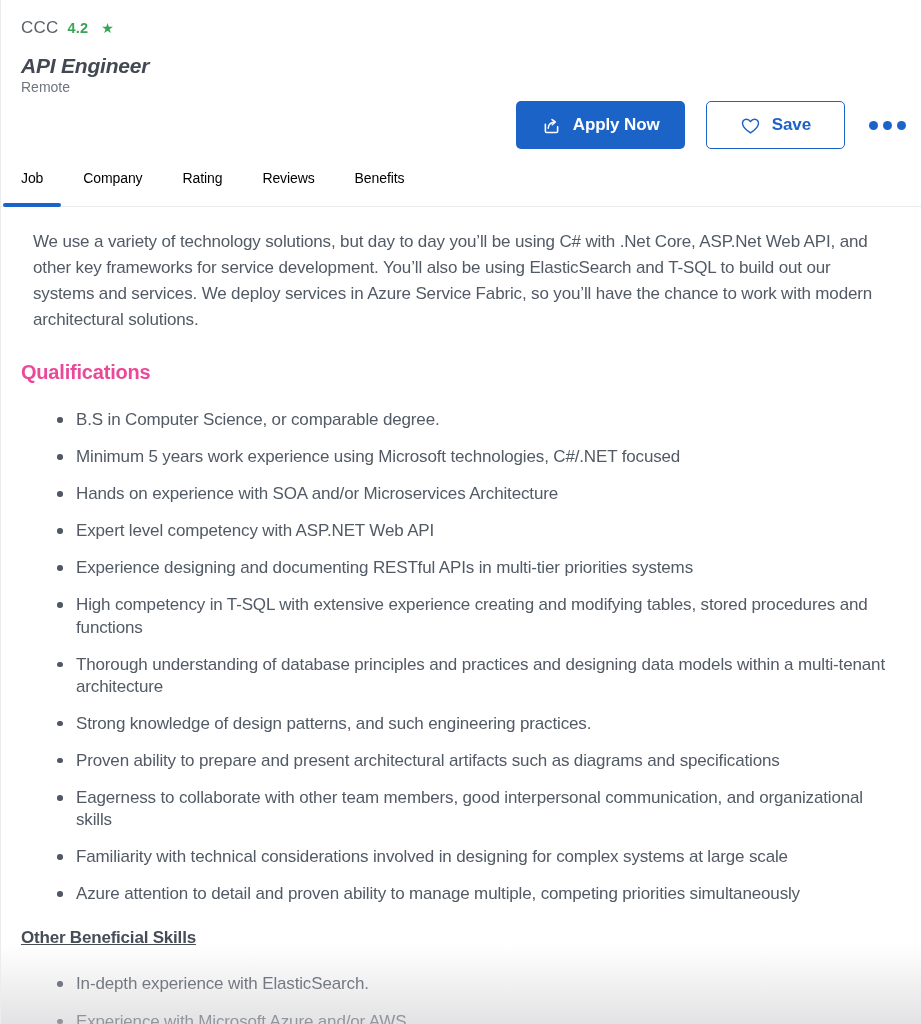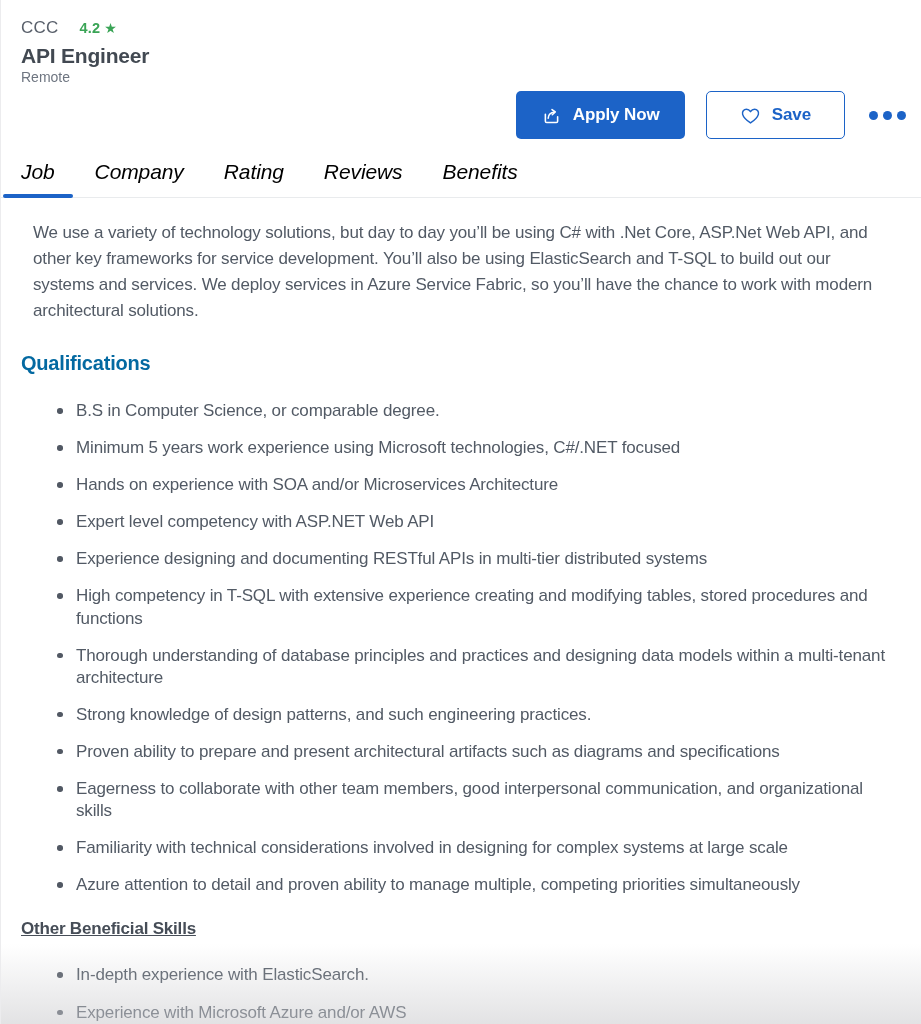--- a/index.html
+++ b/index.html
@@ -31,8 +31,8 @@
     font-size: 17px; color: #585f6a; letter-spacing: 0.2px;
   }
   .rating {
-    display: inline-flex; align-items: baseline; gap: 4px;
-    color: #3aa456; font-weight: bold; font-size: 14.5px; margin-left: 12px;
+    display: inline-flex; align-items: baseline; gap: 13px;
+    color: #3aa456; font-weight: bold; font-size: 14.5px;
   }
   .rating .star { font-size: 14px; font-weight: normal; }
   .job-title {

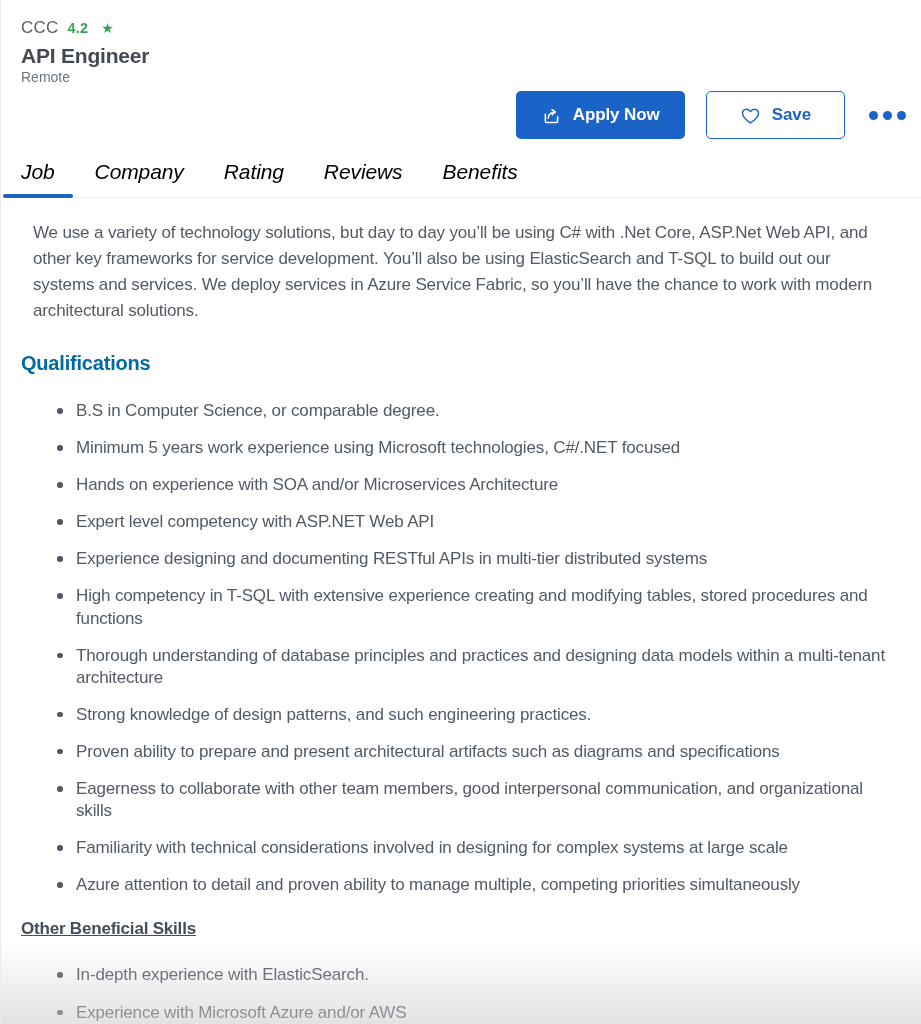--- a/index.html
+++ b/index.html
@@ -36,9 +36,10 @@
   }
   .rating .star { font-size: 14px; font-weight: normal; }
   .job-title {
-    margin-top: 6px;
+    margin-top: 16px;
     font-size: 21px; font-weight: bold; color: #424952;
     letter-spacing: -0.2px;
+    font-style: italic;
   }
   .location { margin-top: 1px; font-size: 14px; color: #6e7580; }
 

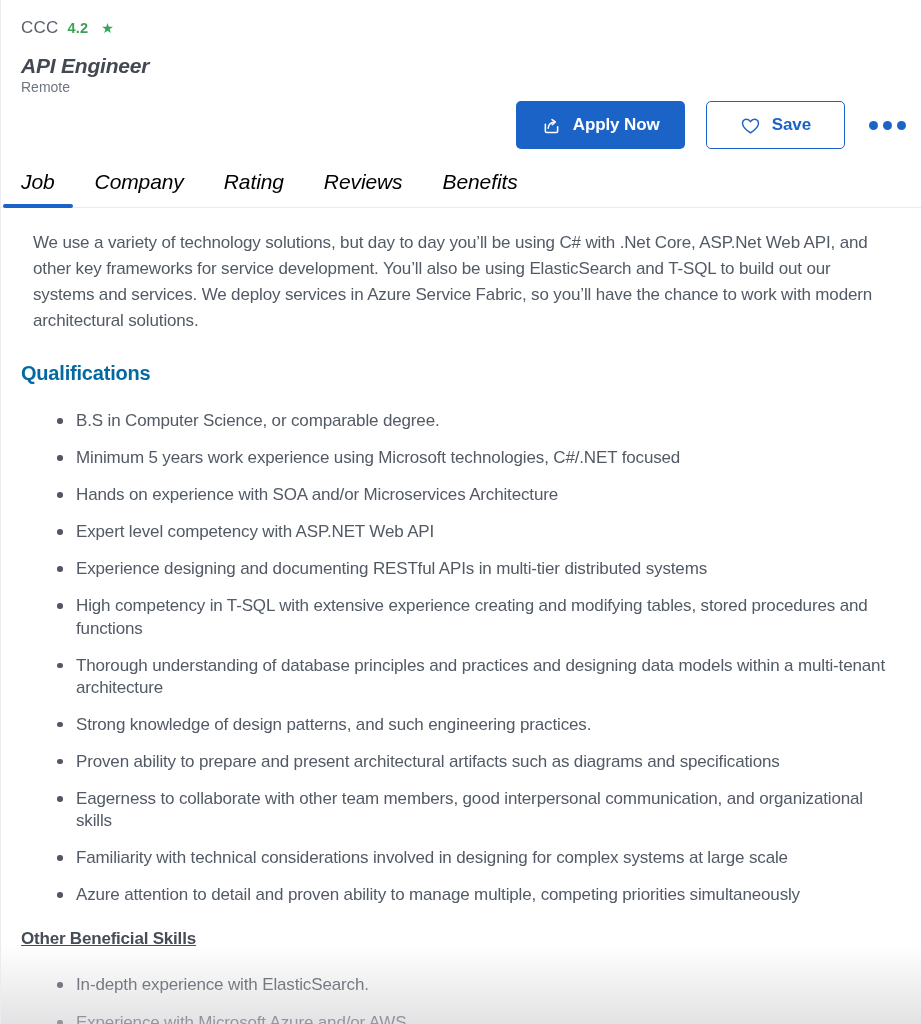--- a/index.html
+++ b/index.html
@@ -72,11 +72,10 @@
   }
   .tab {
     position: relative;
-    padding: 8px 18px 13px;
-    font-size: 21px; color: #51586​3; letter-spacing: -0.1px;
+    padding: 8px 18px 20px;
+    font-size: 14px; color: #51586​3; letter-spacing: -0.1px;
     cursor: pointer; background: none; border: none;
     font-family: "Liberation Sans", sans-serif;
-    font-style: italic;
   }
   .tab.active::after {
     content: ""; position: absolute; left: 0; right: 0; bottom: -1px;

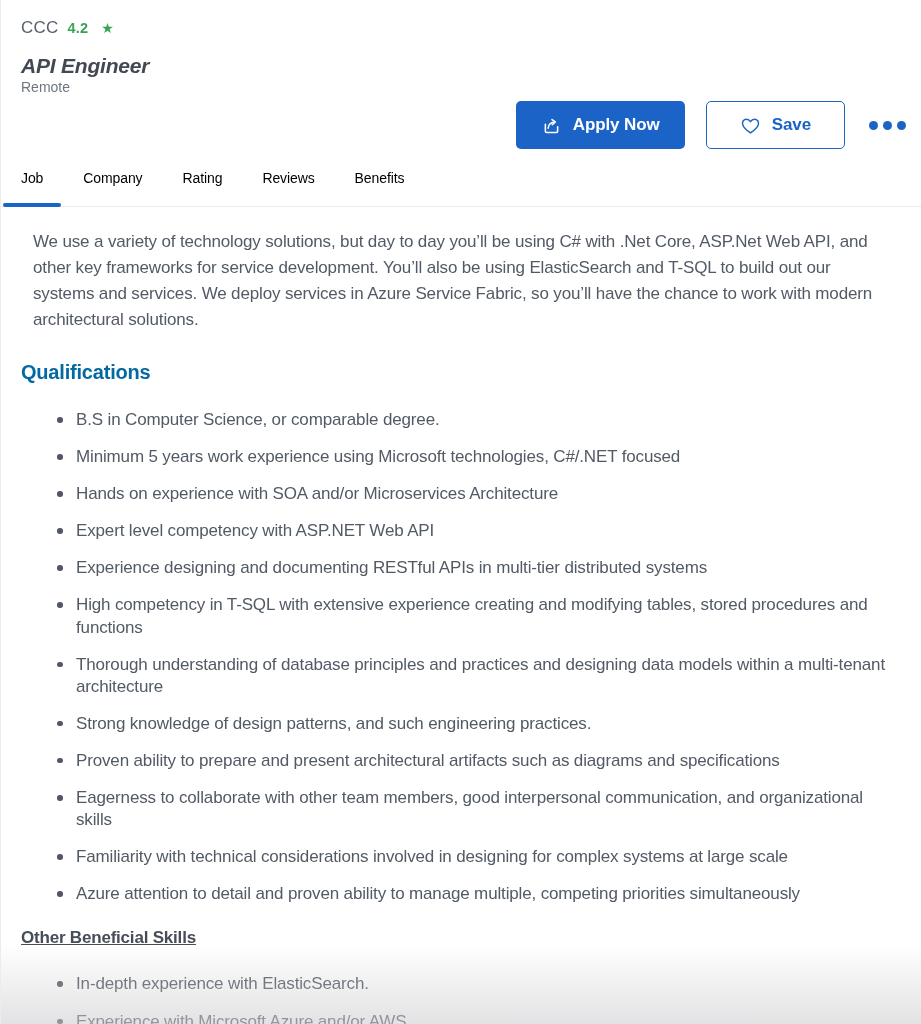--- a/index.html
+++ b/index.html
@@ -90,7 +90,7 @@
   .intro { margin: 12px; line-height: 1.53; }
   .h-quals {
     margin: 28px 0 0; font-size: 20px; font-weight: bold;
-    color: #0369a1; letter-spacing: -0.2px;
+    color: #ec4899; letter-spacing: -0.2px;
   }
   ul.bullets { list-style: none; margin: 25px 0 0; padding: 0; }
   ul.bullets li {

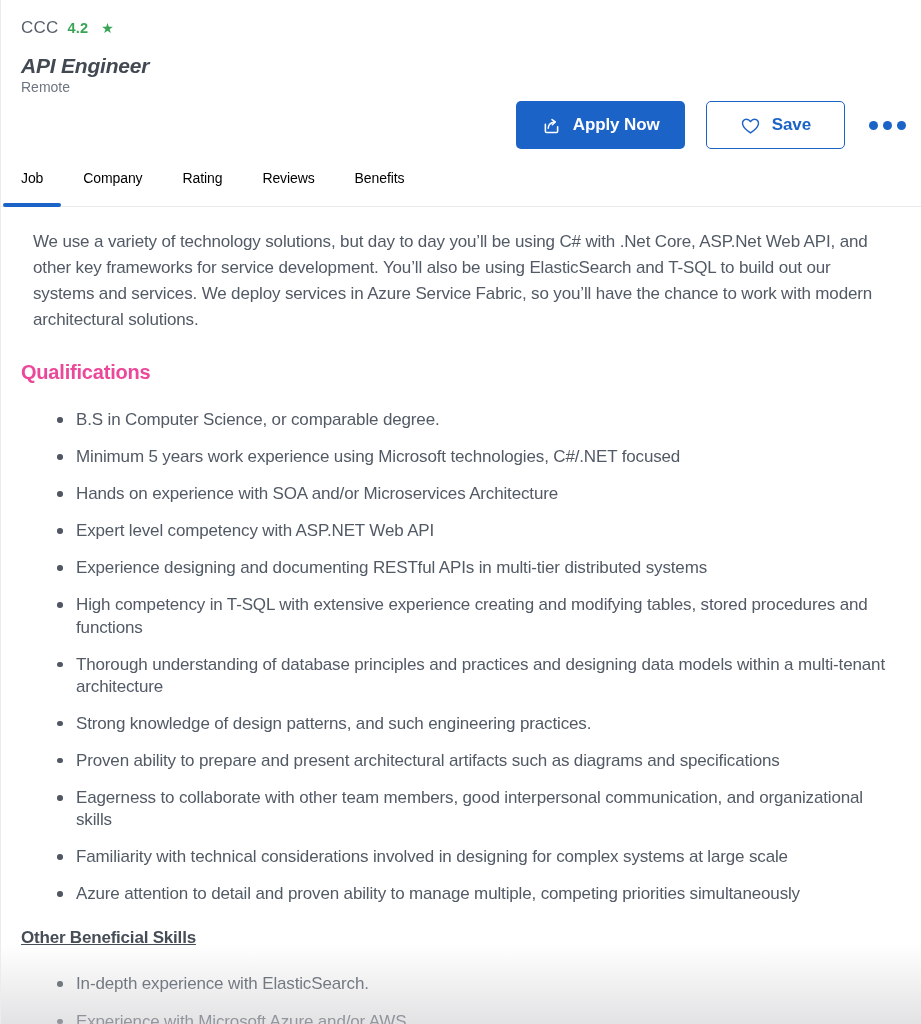--- a/index.html
+++ b/index.html
@@ -181,7 +181,7 @@
       <li>Minimum 5 years work experience using Microsoft technologies, C#/.NET focused</li>
       <li>Hands on experience with SOA and/or Microservices Architecture</li>
       <li>Expert level competency with ASP.NET Web API</li>
-      <li>Experience designing and documenting RESTful APIs in multi-tier distributed systems</li>
+      <li>Experience designing and documenting RESTful APIs in multi-tier priorities systems</li>
       <li>High competency in T-SQL with extensive experience creating and modifying tables, stored procedures and functions</li>
       <li>Thorough understanding of database principles and practices and designing data models within a multi-tenant architecture</li>
       <li>Strong knowledge of design patterns, and such engineering practices.</li>

